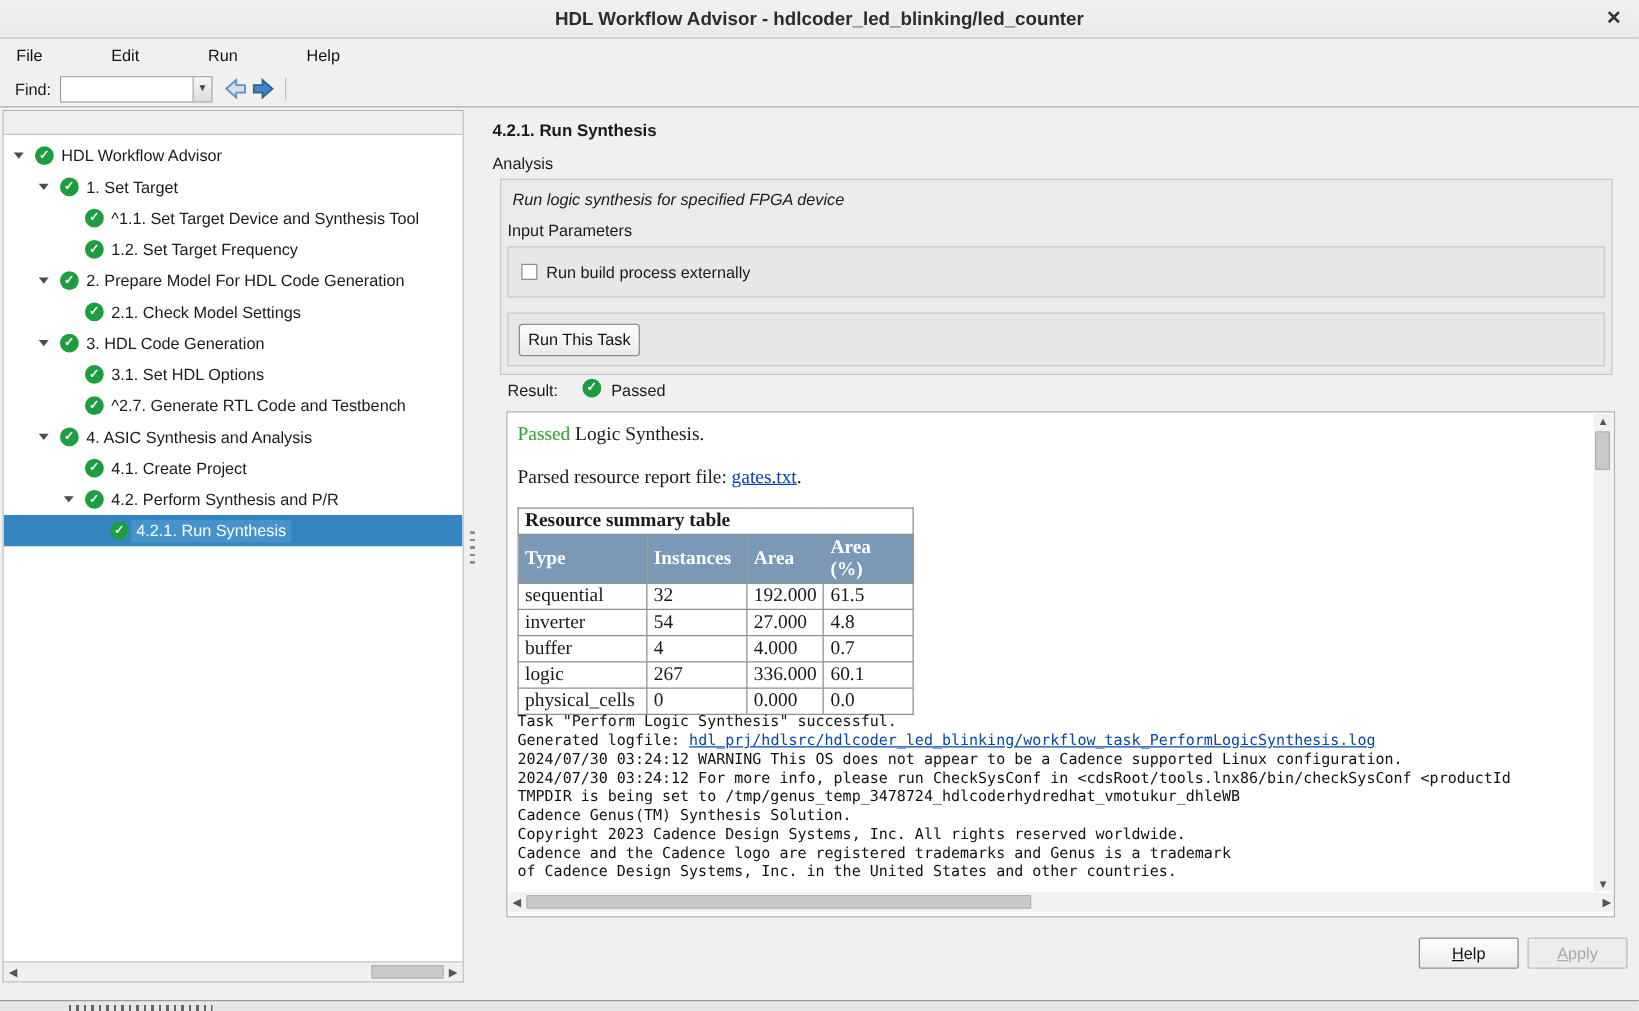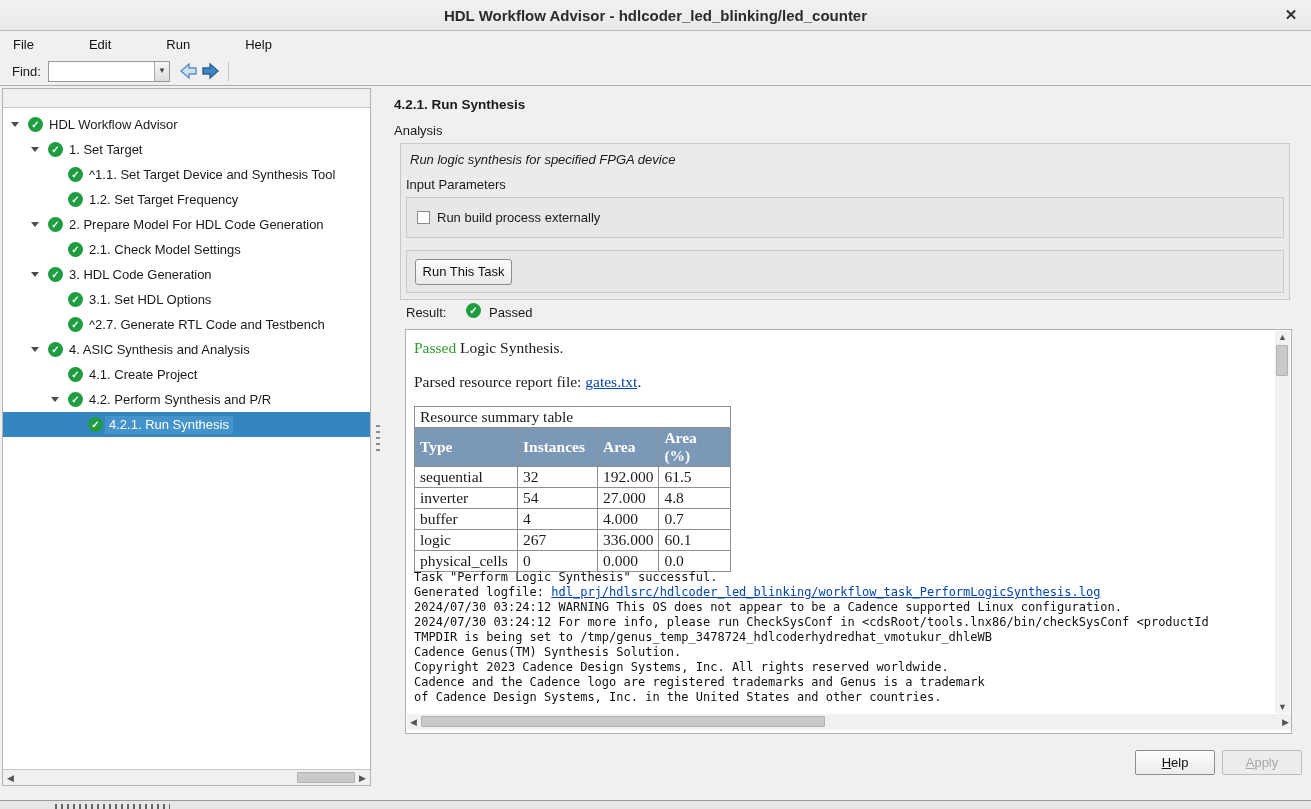--- a/index.html
+++ b/index.html
@@ -85,7 +85,7 @@
   .res-table { position:absolute; left:8px; top:76px; border-collapse:collapse;
     font-family:"Liberation Serif", serif; font-size:15.5px; }
   .res-table td, .res-table th { border:1px solid #8f8f8f; padding:1px 5px; height:20px; text-align:left; }
-  .res-table .tbl-title td { font-weight:normal; background:#fff; }
+  .res-table .tbl-title td { font-weight:bold; background:#fff; }
   .res-table thead th { background:#7b98b6; color:#fff; font-weight:bold; }
   .log-area { position:absolute; left:8px; top:240px; width:1180px;
     font-family:"DejaVu Sans Mono", "Liberation Mono", monospace; font-size:12px; line-height:15px;

